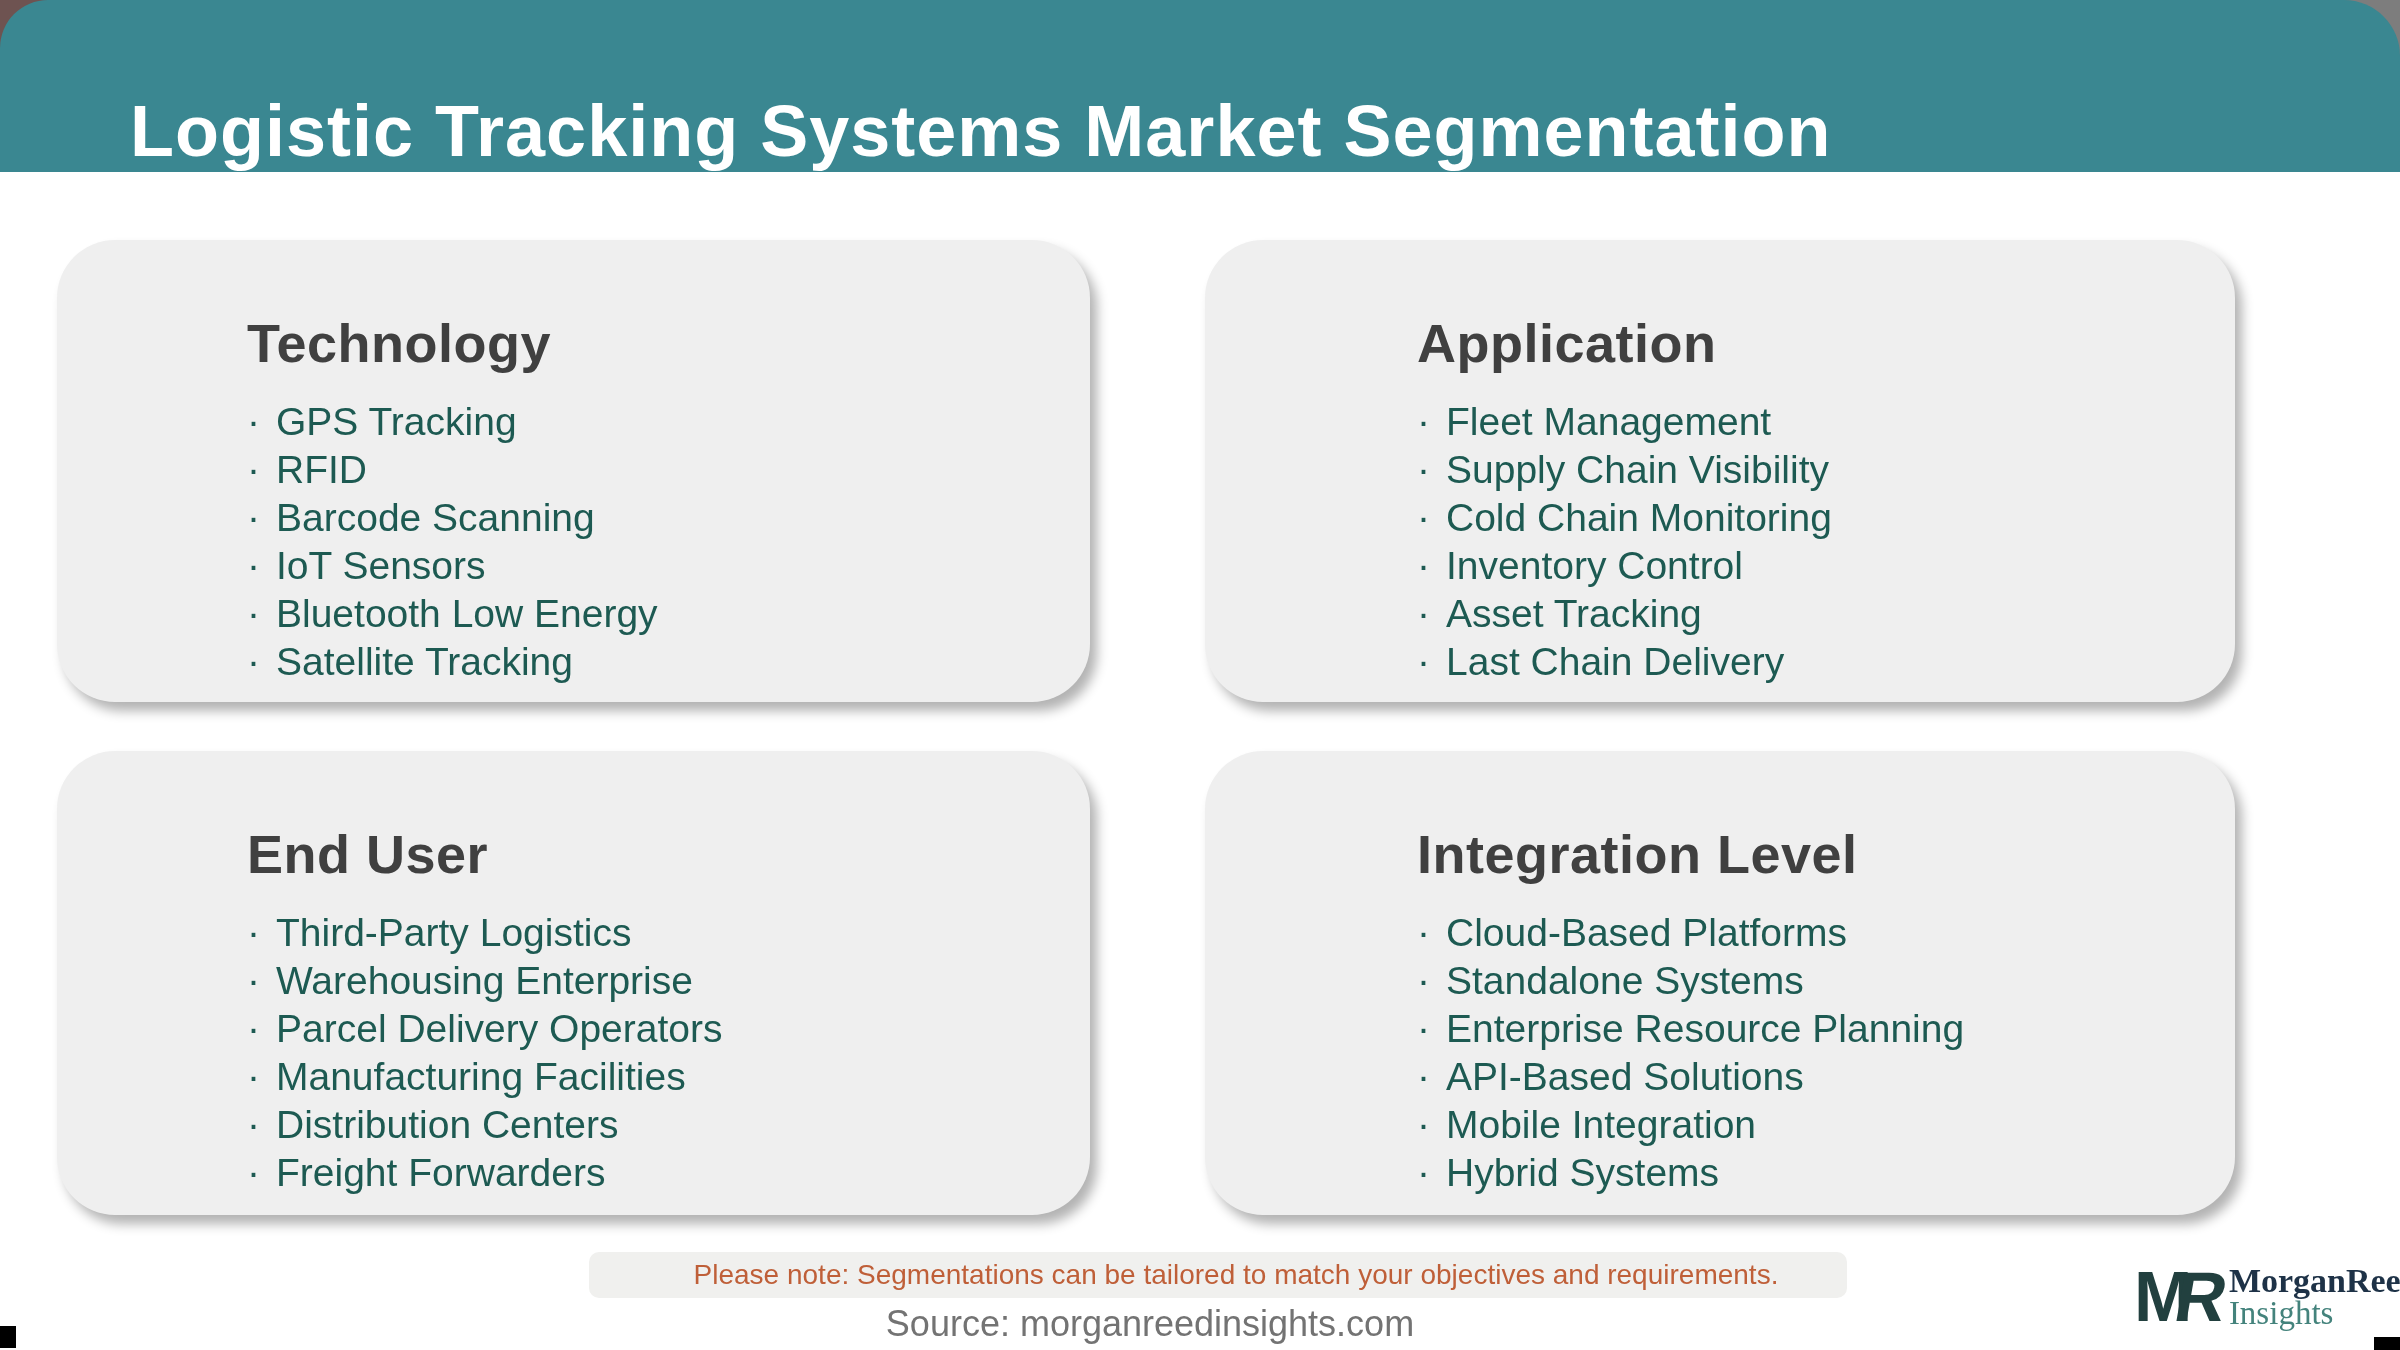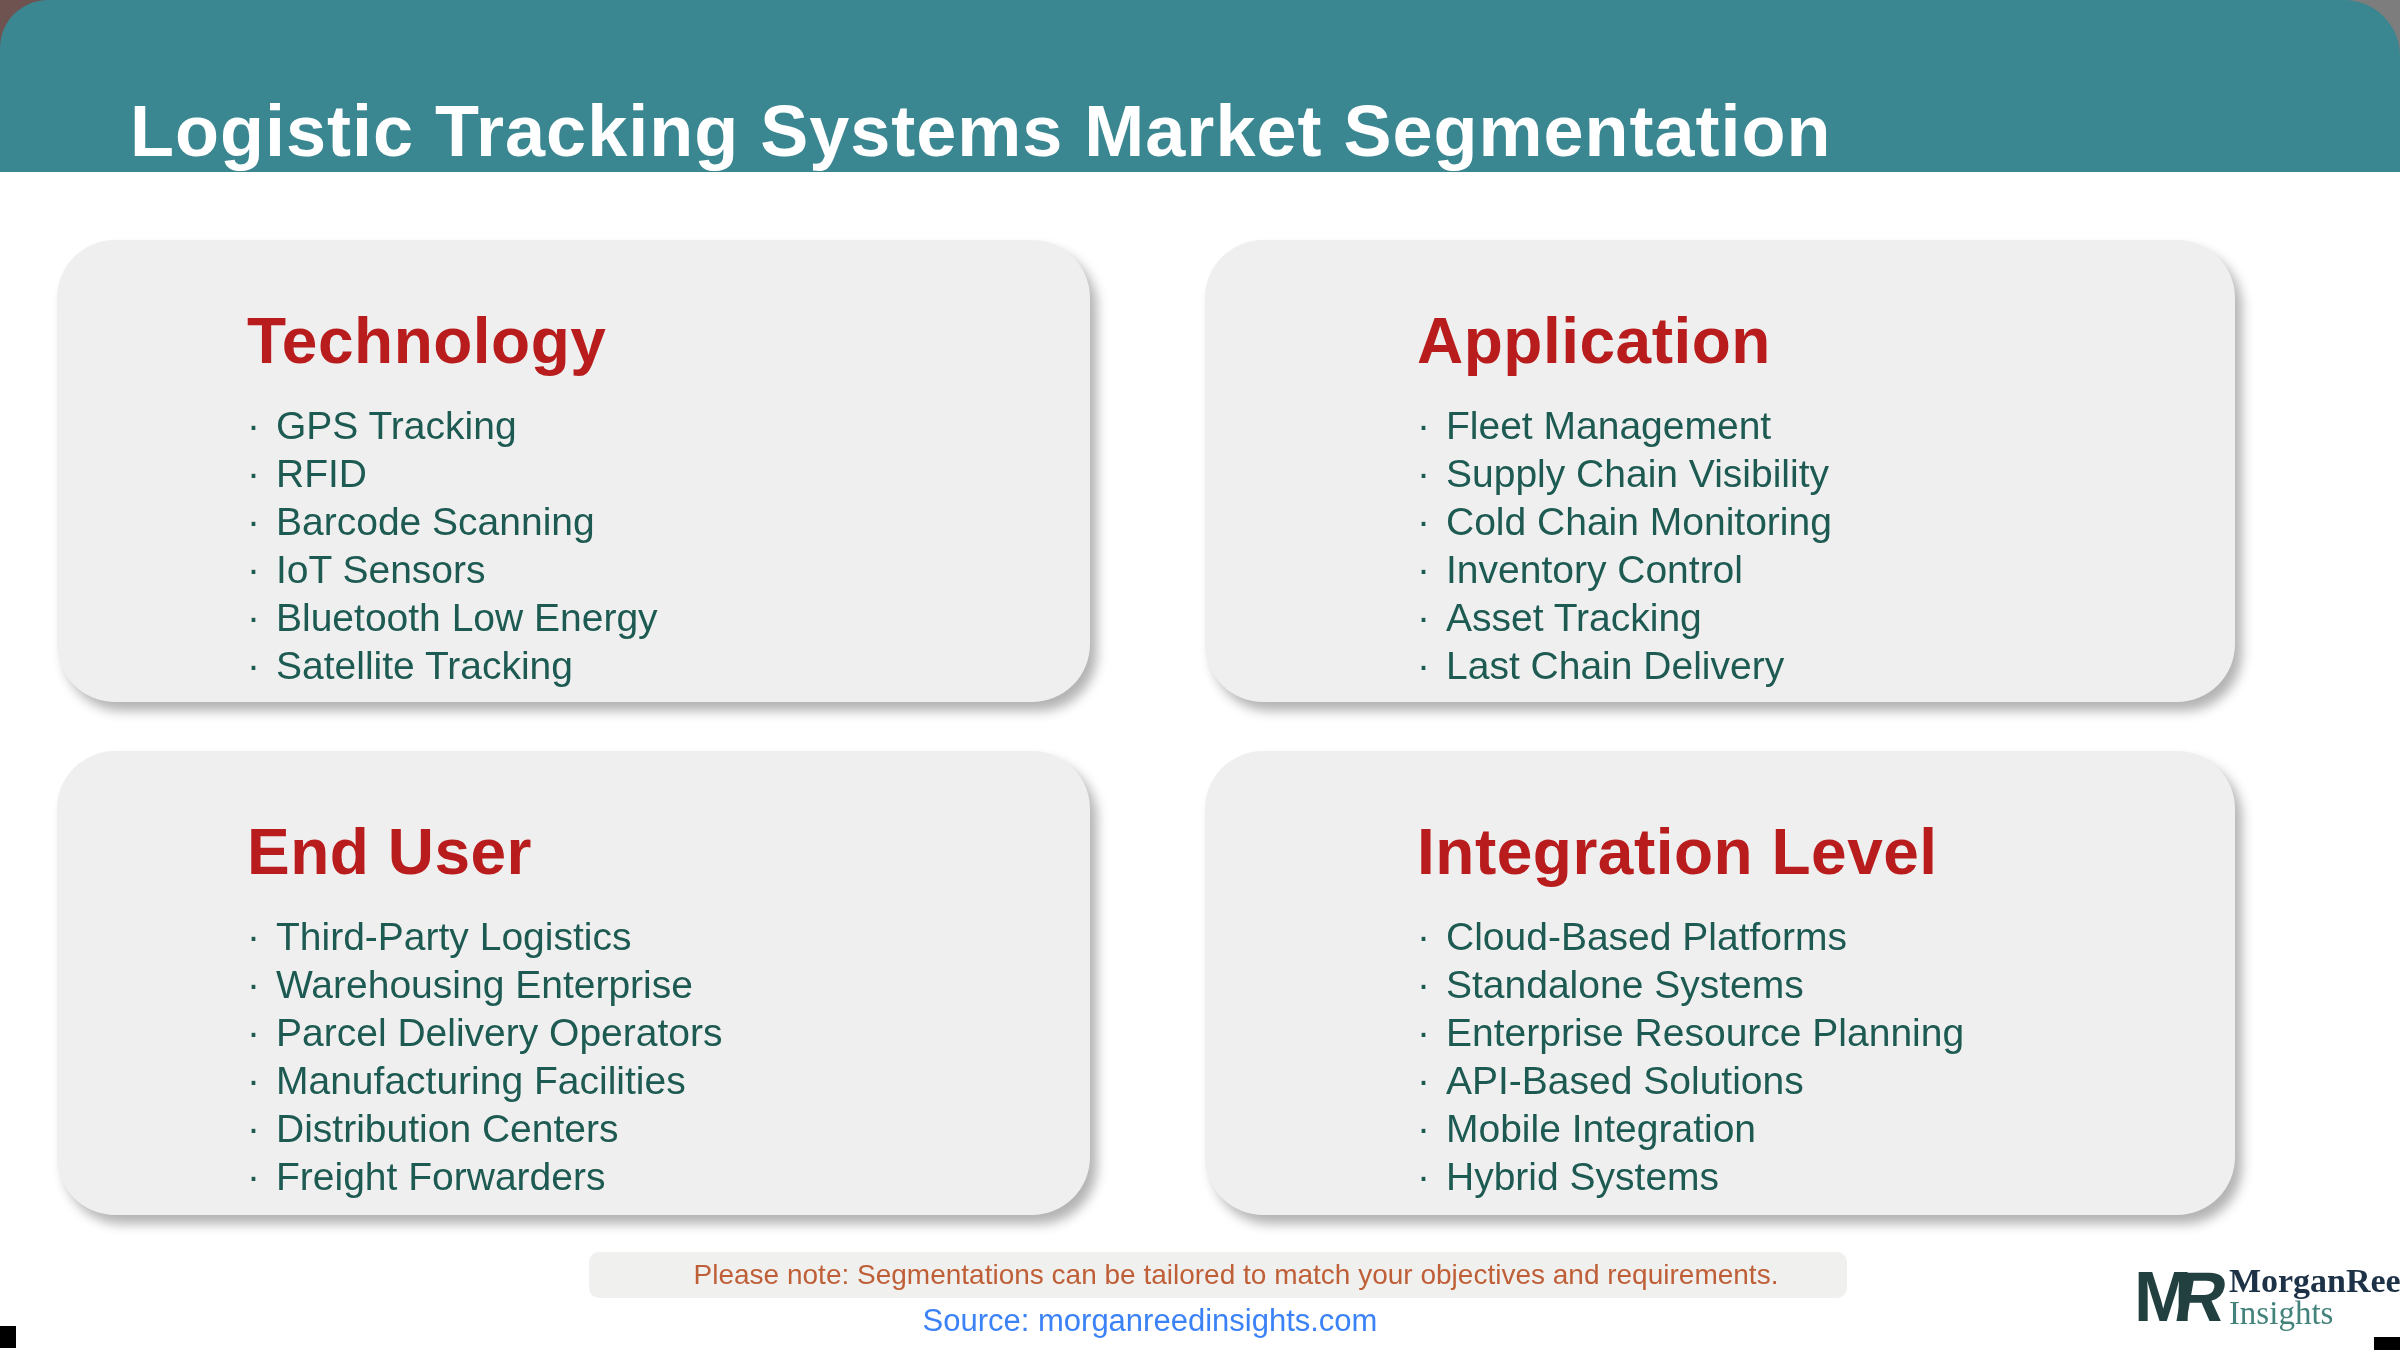--- a/index.html
+++ b/index.html
@@ -33,7 +33,7 @@
   .card-br{left:1205px;top:751px;width:1030px;height:464px;}
 
   .card h2{
-    margin:0 0 24px 0;color:#b91c1c;font-size:64px;font-weight:bold;
+    margin:8px 0 24px 0;color:#404040;font-size:54px;font-weight:bold;
     letter-spacing:0.5px;
   }
   .card ul{list-style:none;margin:0;padding:0;}

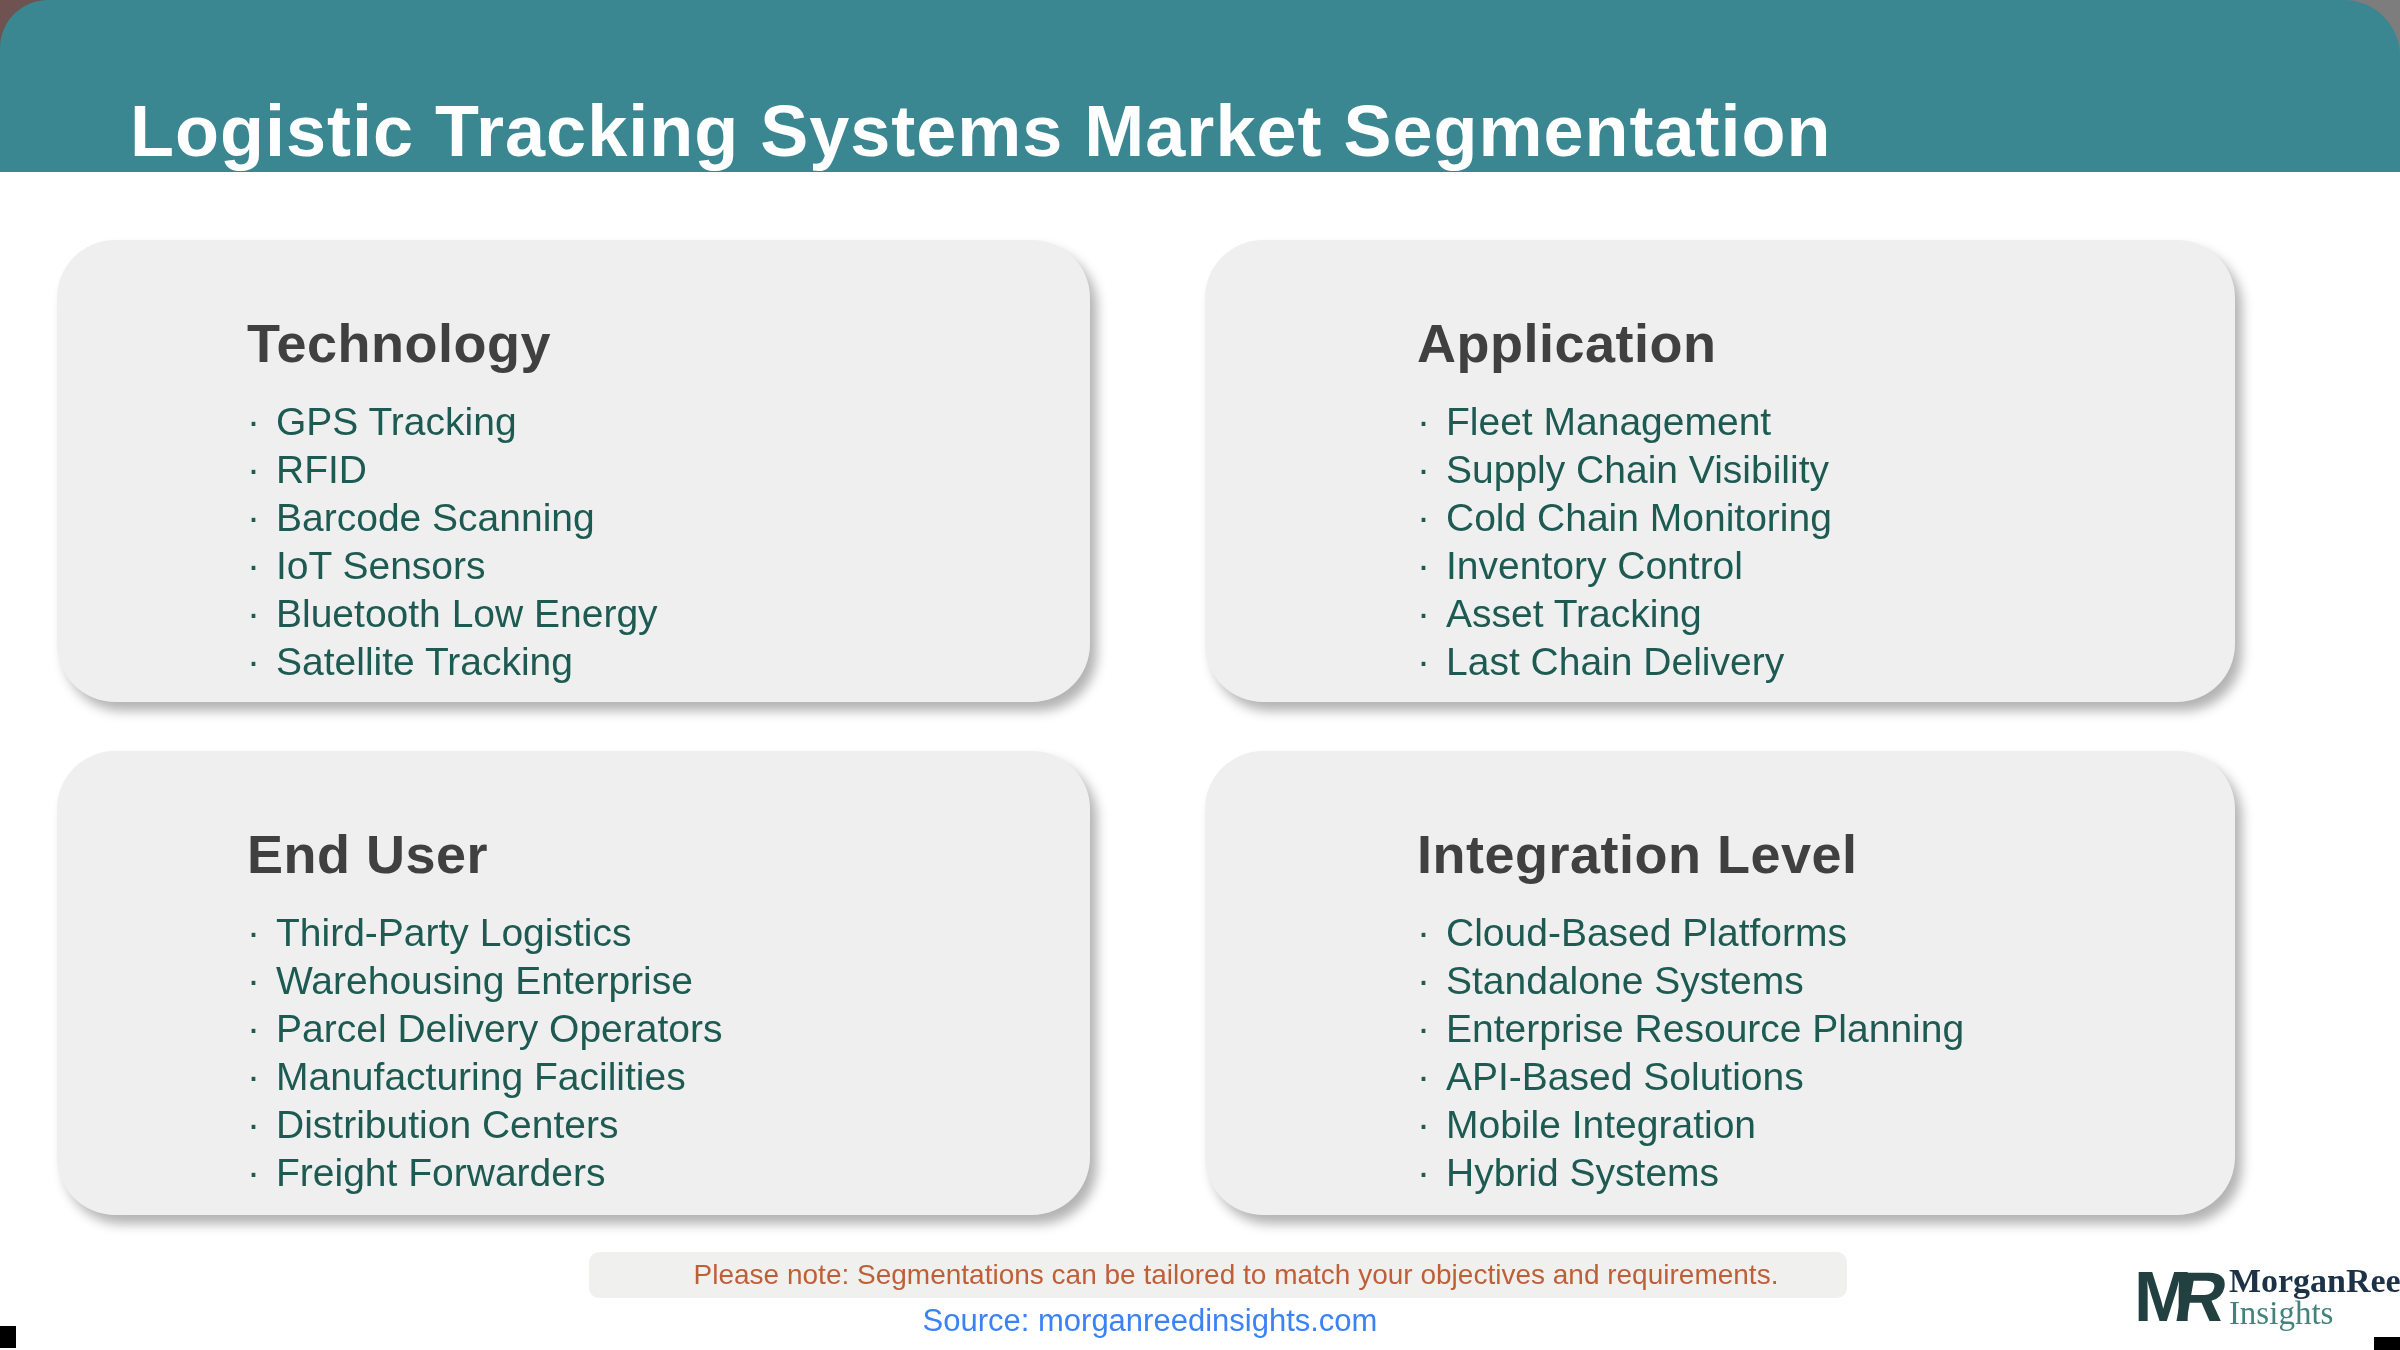--- a/index.html
+++ b/index.html
@@ -51,7 +51,7 @@
 
   .source-line{
     position:absolute;left:0;top:1303px;width:2300px;text-align:center;z-index:2;
-    color:#3b82f6;font-size:31px;
+    color:#737373;font-size:36px;
   }
 
   .logo{

